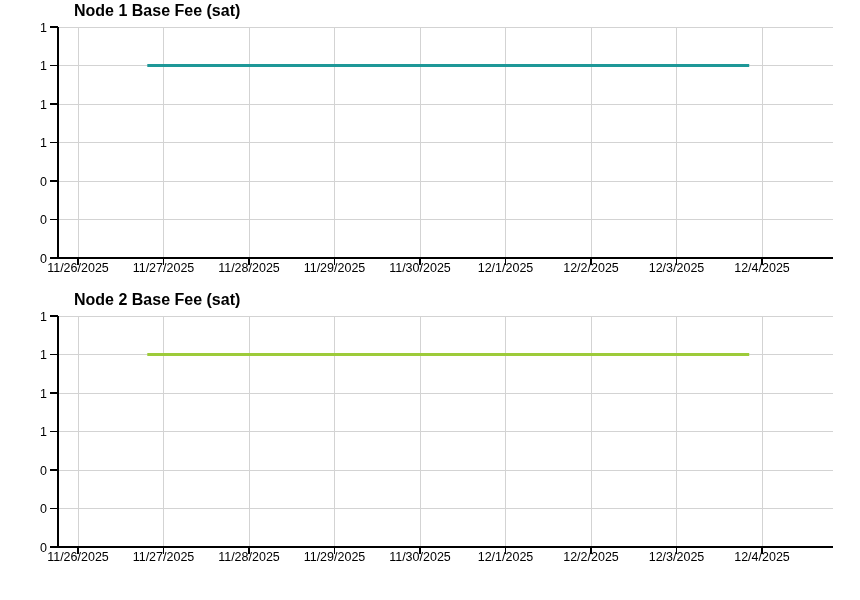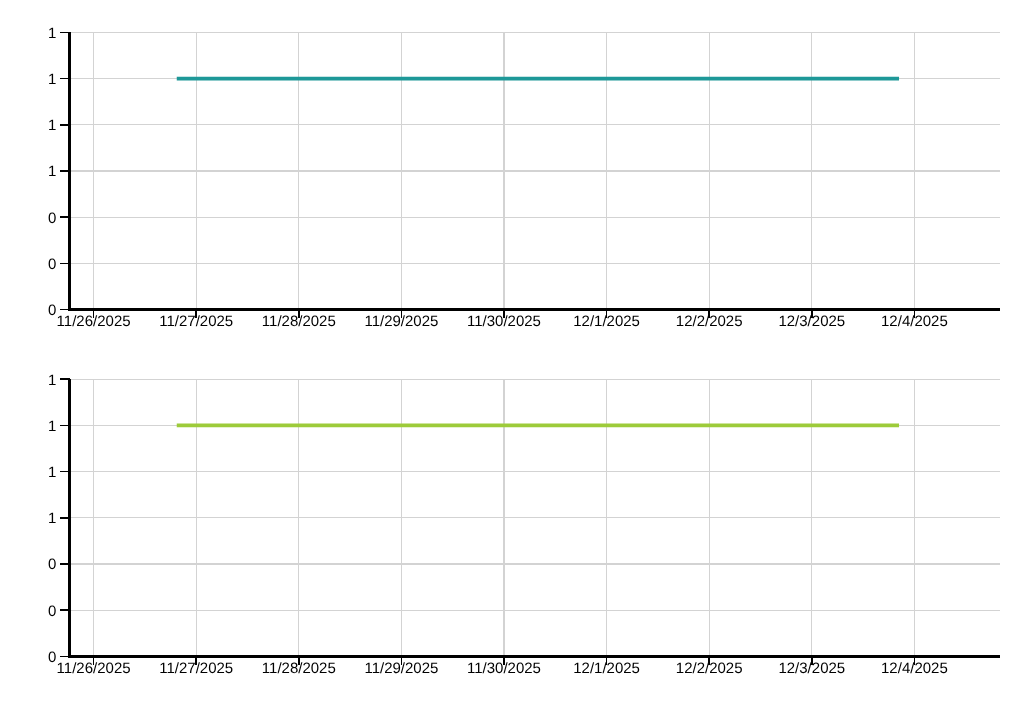--- a/index.html
+++ b/index.html
@@ -46,6 +46,7 @@
 <div id="page">
 
   <div class="chart" style="top:0px">
+    <div class="chart-title">Node 1 Base Fee (sat)</div>
     <svg id="chart-svg-0" width="860" height="289" viewBox="0 0 860 289">
         <line x1="58" y1="27" x2="833" y2="27" stroke="#d3d3d3" stroke-width="1" shape-rendering="crispEdges"></line>
         <line x1="58" y1="65.5" x2="833" y2="65.5" stroke="#d3d3d3" stroke-width="1" shape-rendering="crispEdges"></line>

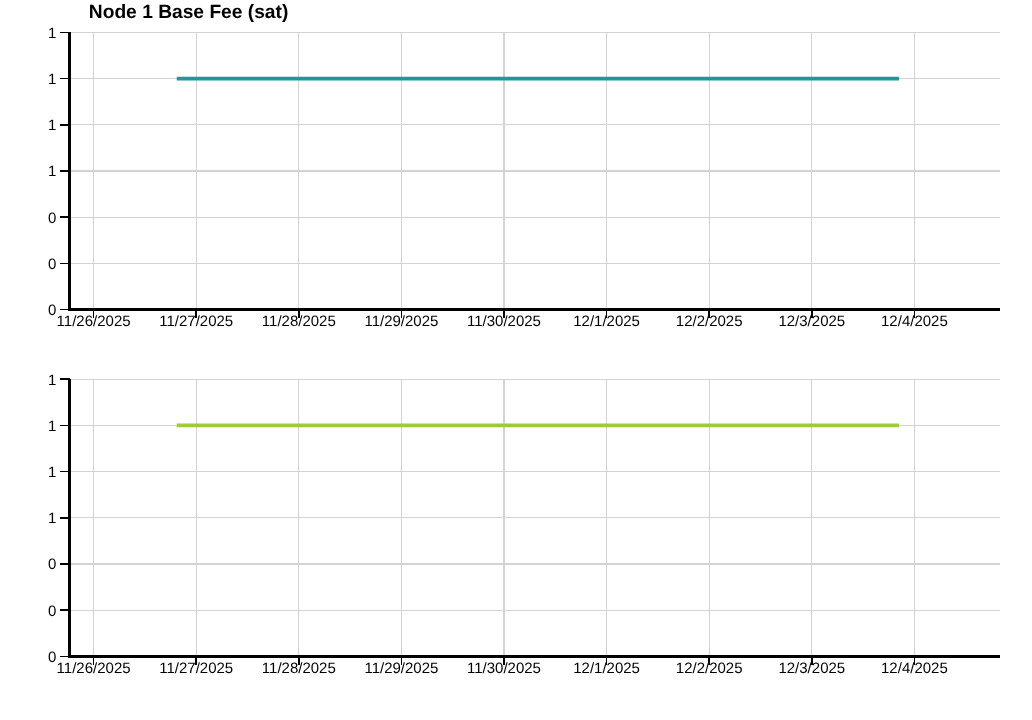--- a/index.html
+++ b/index.html
@@ -102,6 +102,7 @@
   </div>
 
   <div class="chart" style="top:289px">
+    <div class="chart-title">Node 2 Base Fee (sat)</div>
     <svg id="chart-svg-1" width="860" height="289" viewBox="0 0 860 289">
         <line x1="58" y1="27" x2="833" y2="27" stroke="#d3d3d3" stroke-width="1" shape-rendering="crispEdges"></line>
         <line x1="58" y1="65.5" x2="833" y2="65.5" stroke="#d3d3d3" stroke-width="1" shape-rendering="crispEdges"></line>

